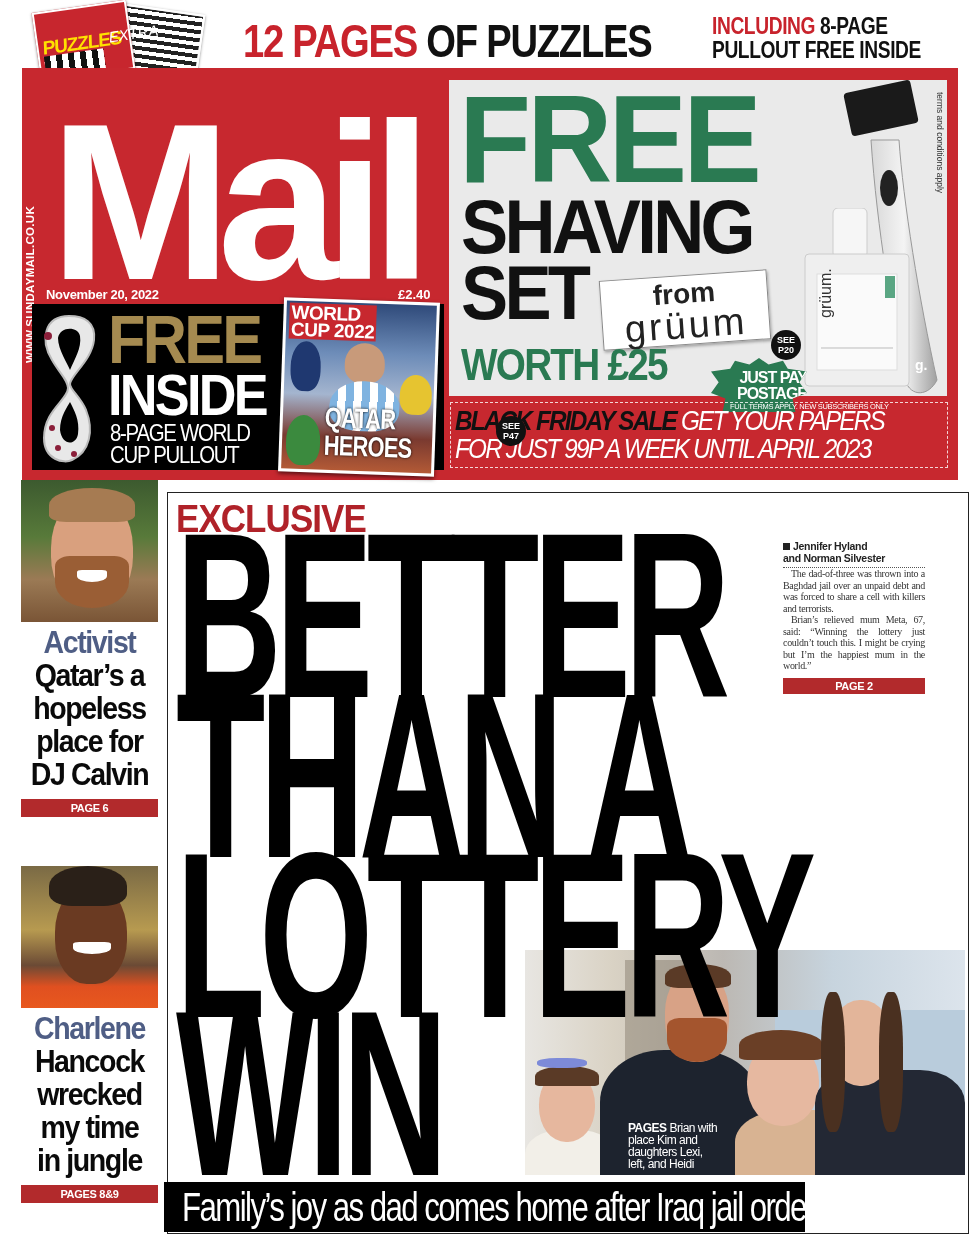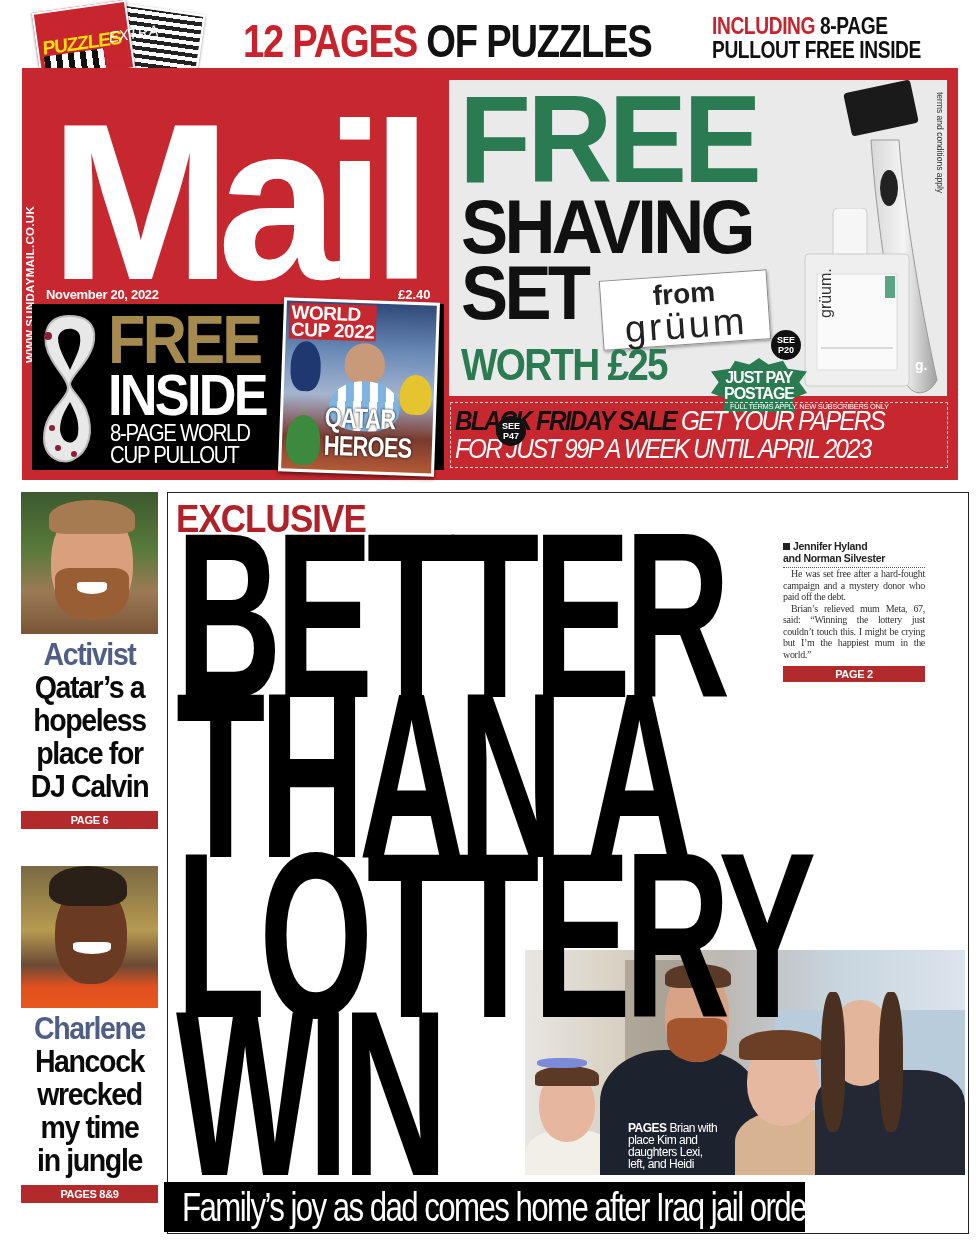--- a/index.html
+++ b/index.html
@@ -51,7 +51,7 @@
     .shave-worth { position:absolute; left:12px; top:262px; color:#2a7a52; font-weight:900; font-size:44px; line-height:46px; letter-spacing:-2px; transform:scaleX(0.88); transform-origin:left; white-space:nowrap; }
     .see-badge { position:absolute; width:30px; height:30px; border-radius:50%; background:#111; color:#fff; font-weight:900; font-size:9px; line-height:10px; text-align:center; padding-top:5px; }
     .see-badge.p20 { left:322px; top:250px; }
-    .just-pay { position:absolute; left:262px; top:278px; width:96px; height:54px; background:#2a7a52; clip-path:polygon(50% 0,60% 12%,75% 5%,80% 20%,100% 25%,92% 45%,100% 65%,85% 75%,88% 100%,12% 100%,15% 75%,0 65%,8% 45%,0 25%,20% 20%,25% 5%,40% 12%); color:#fff; font-weight:900; font-size:16px; line-height:16px; text-align:center; padding-top:12px; letter-spacing:-1px; }
+    .just-pay { position:absolute; left:262px; top:278px; width:96px; height:54px; background:#2a7a52; clip-path:polygon(50% 0,60% 12%,75% 5%,80% 20%,100% 25%,92% 45%,100% 65%,85% 75%,88% 100%,12% 100%,15% 75%,0 65%,8% 45%,0 25%,20% 20%,25% 5%,40% 12%); color:#fff; font-weight:900; font-size:16px; line-height:16px; text-align:right; padding-top:12px; letter-spacing:-1px; }
     .razor { position:absolute; left:392px; top:0; width:108px; height:318px; }
     .bottle { position:absolute; left:352px; top:128px; width:120px; height:180px; }
     .terms-vertical { position:absolute; left:486px; top:12px; width:10px; height:160px; }

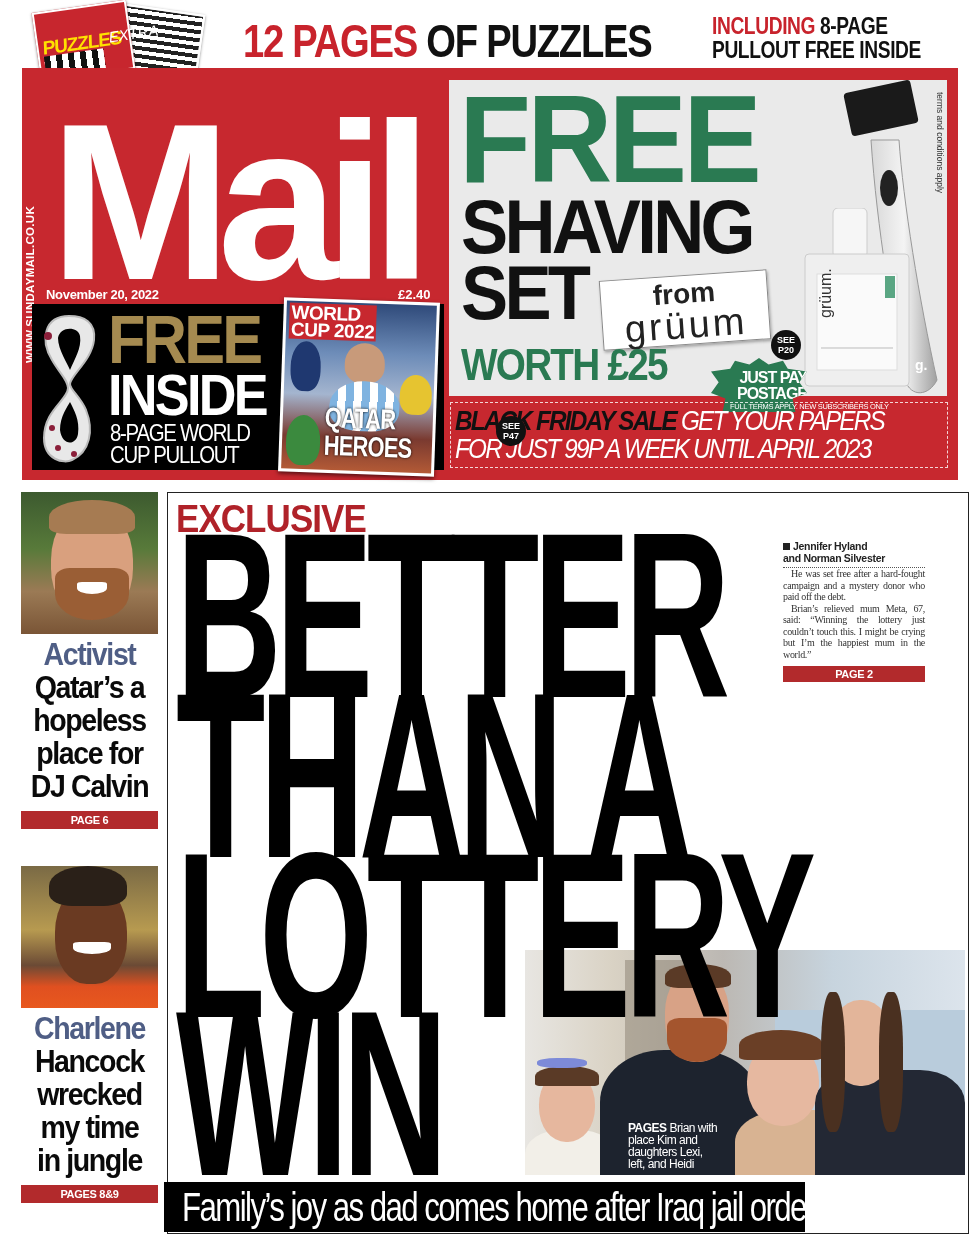--- a/index.html
+++ b/index.html
@@ -290,6 +290,7 @@
     <span class="sq"></span><span>Jennifer Hyland</span><br>
     <span>and Norman Silvester</span>
   </div>
+  <p class="body-p">The dad-of-three was thrown into a Baghdad jail over an unpaid debt and was forced to share a cell with killers and terrorists.</p>
   <p class="body-p">He was set free after a hard-fought campaign and a mystery donor who paid off the debt.</p>
   <p class="body-p">Brian’s relieved mum Meta, 67, said: “Winning the lottery just couldn’t touch this. I might be crying but I’m the happiest mum in the world.”</p>
   <div class="page-tag">PAGE 2</div>

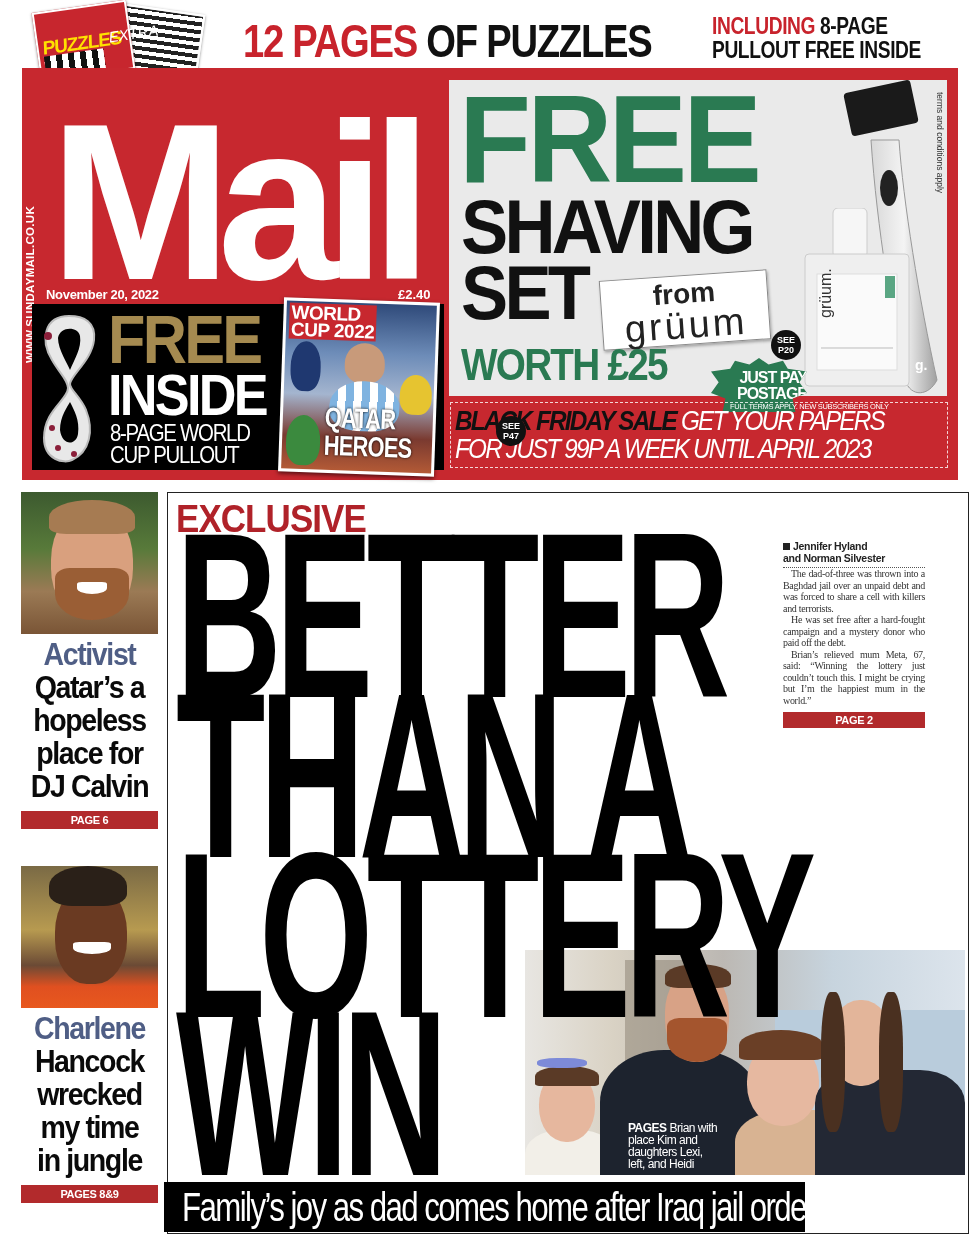--- a/index.html
+++ b/index.html
@@ -291,7 +291,6 @@
     <span>and Norman Silvester</span>
   </div>
   <p class="body-p">The dad-of-three was thrown into a Baghdad jail over an unpaid debt and was forced to share a cell with killers and terrorists.</p>
-  <p class="body-p">He was set free after a hard-fought campaign and a mystery donor who paid off the debt.</p>
   <p class="body-p">Brian’s relieved mum Meta, 67, said: “Winning the lottery just couldn’t touch this. I might be crying but I’m the happiest mum in the world.”</p>
   <div class="page-tag">PAGE 2</div>
 </div>

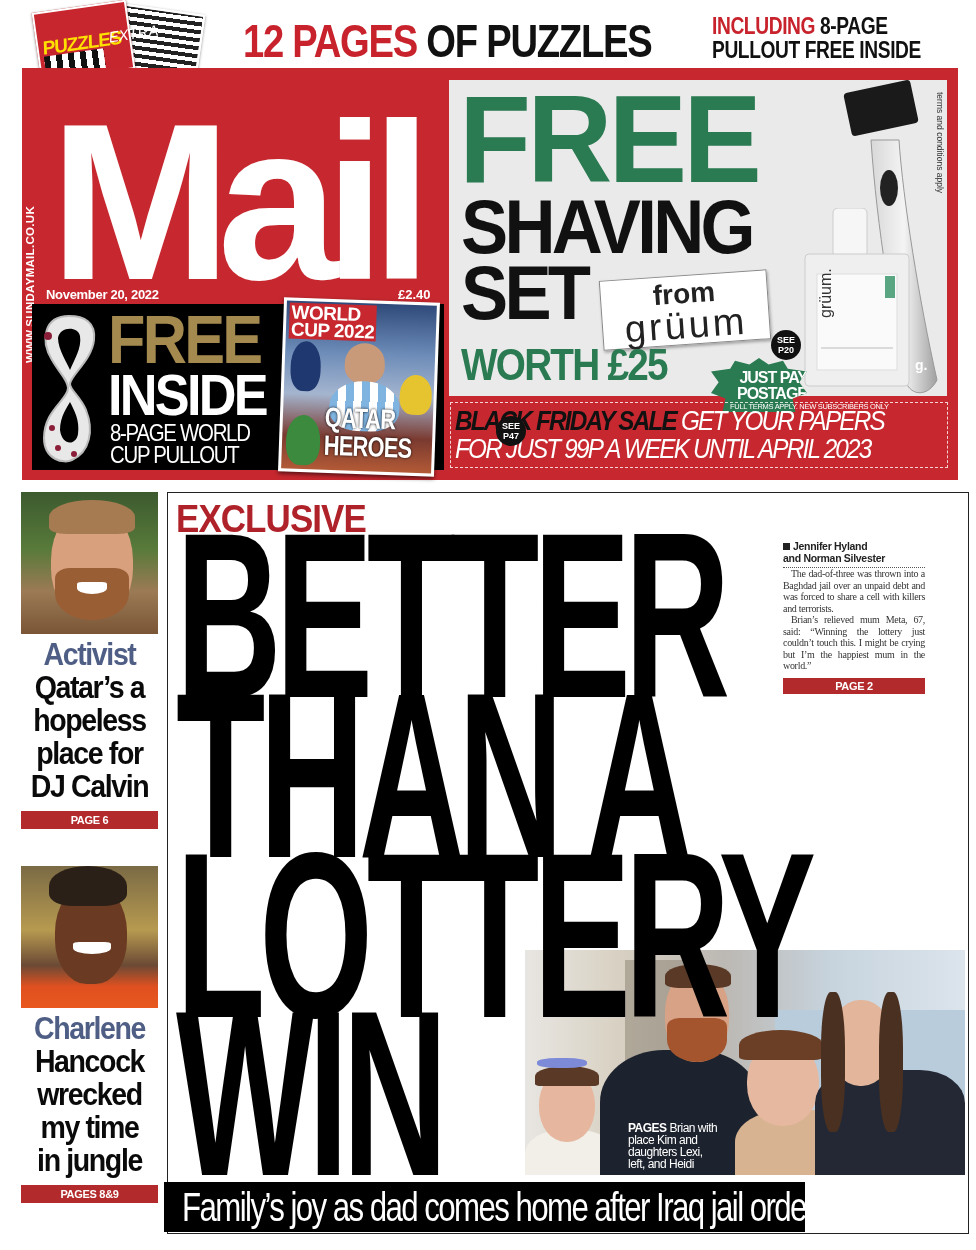--- a/index.html
+++ b/index.html
@@ -215,7 +215,7 @@
 </div>
 <div class="bf-terms">FULL TERMS APPLY. NEW SUBSCRIBERS ONLY</div>
 
-<div class="side-story" style="top:492px;">
+<div class="side-story" style="top:480px;">
   <div class="side-photo calvin">
     <div class="face" style="left:30px;top:14px;width:82px;height:112px;background:#d9a07e;"></div>
     <div class="face" style="left:28px;top:8px;width:86px;height:34px;background:#a67b52;border-radius:50% 50% 20% 20%;"></div>

